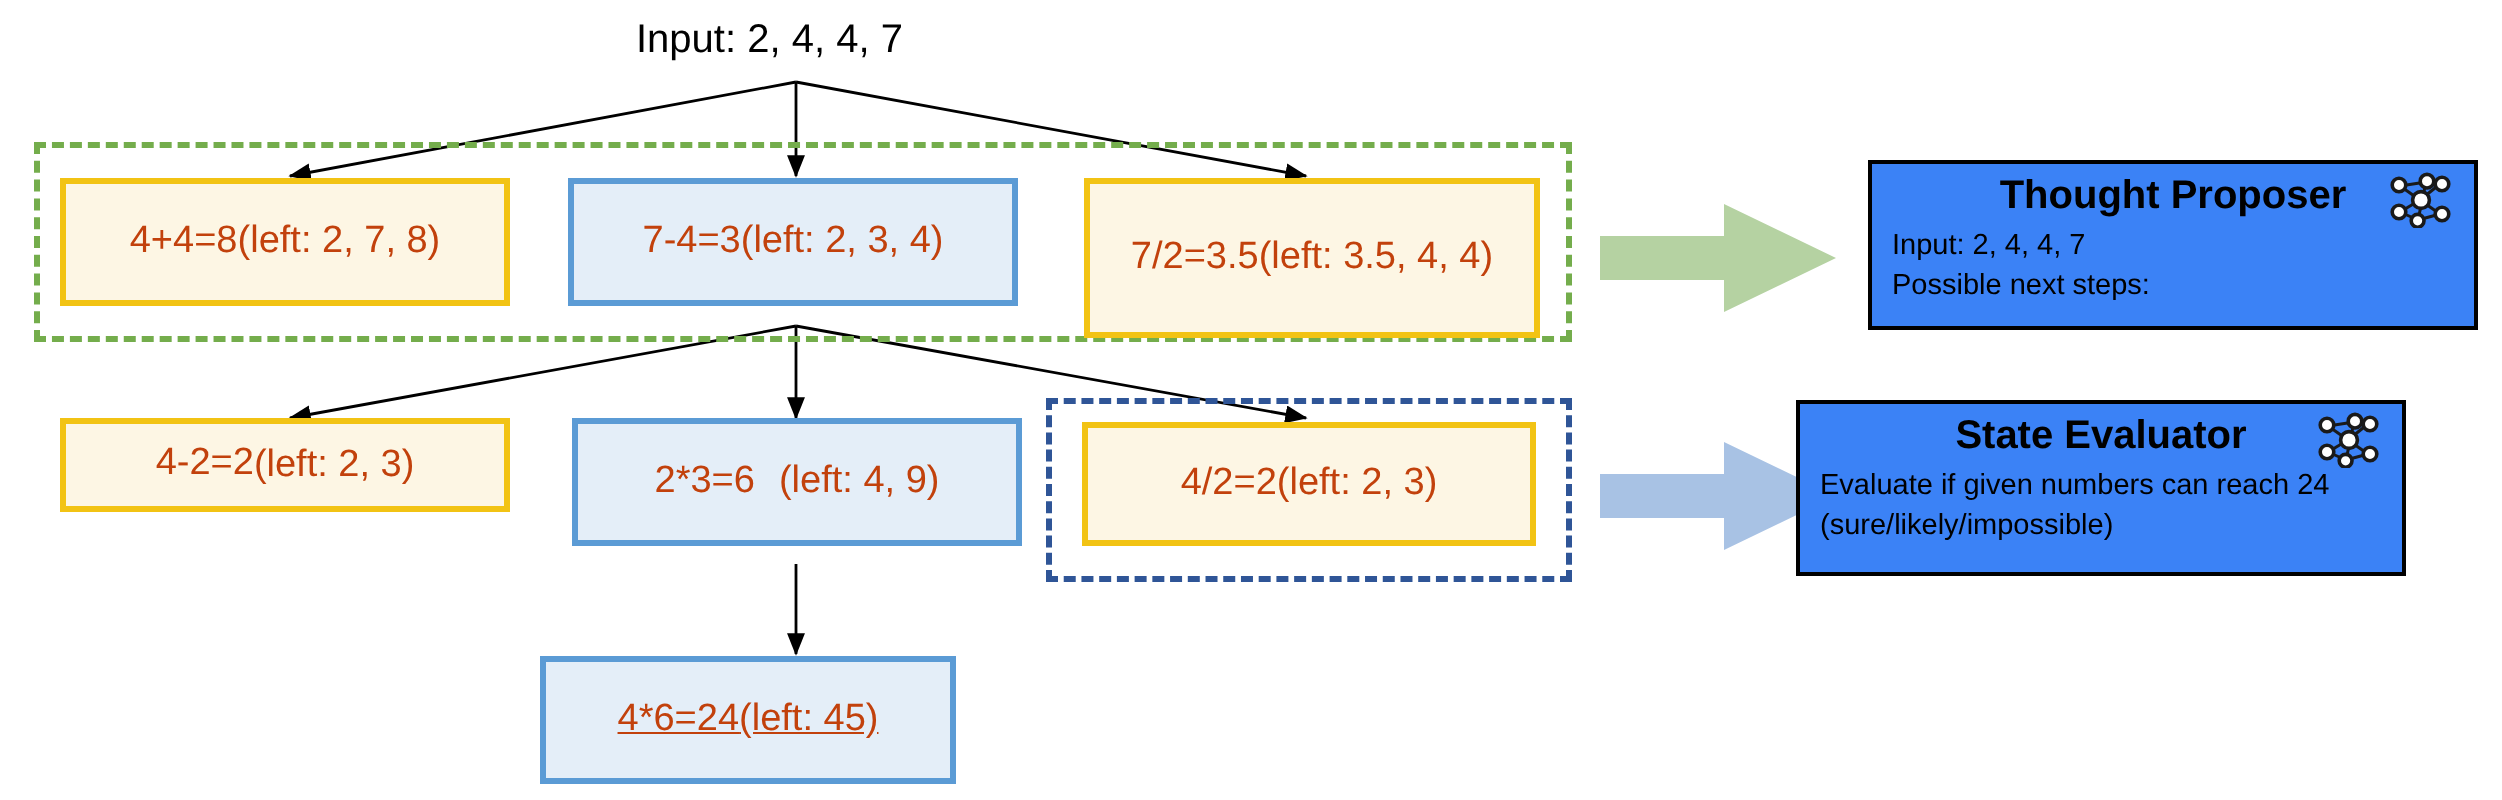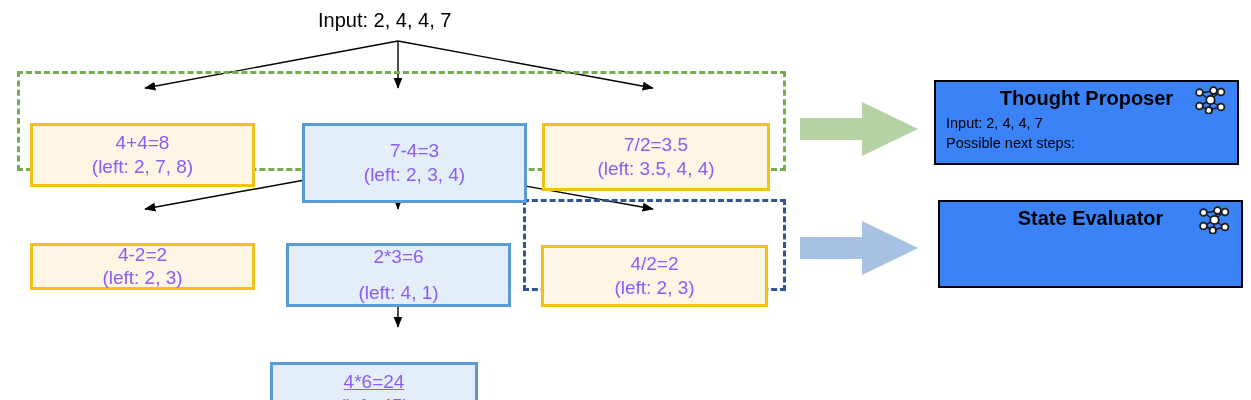--- a/index.html
+++ b/index.html
@@ -32,14 +32,13 @@
     border-width: 3px;
     border-style: solid;
     display: flex;
-    flex-direction: column;
+    flex-direction: row;
     align-items: center;
     justify-content: center;
     line-height: 1.18;
     font-size: 19px;
-    color: #8b5cf6;
+    color: #c2410c;
     white-space: nowrap;
-    margin-top: 34px;
   }
   .node-box .line2 { margin-top: 1px; }
   .node-yellow {

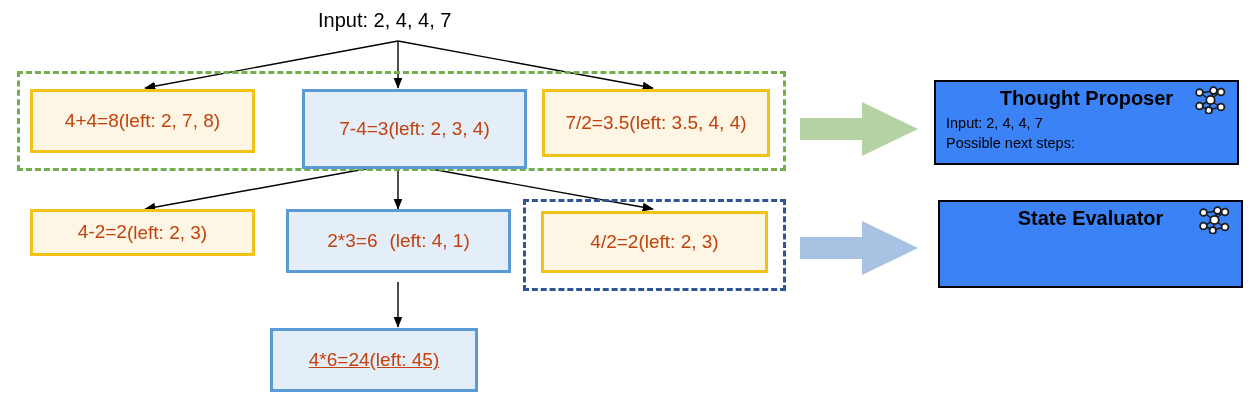--- a/index.html
+++ b/index.html
@@ -135,7 +135,7 @@
     <div class="line2">(left: 2, 7, 8)</div>
   </div>
 
-  <div class="node-box node-blue" style="left:302px; top:89px; width:225px; height:80px;">
+  <div class="node-box node-blue" style="left:284px; top:89px; width:225px; height:64px;">
     <div>7-4=3</div>
     <div class="line2">(left: 2, 3, 4)</div>
   </div>

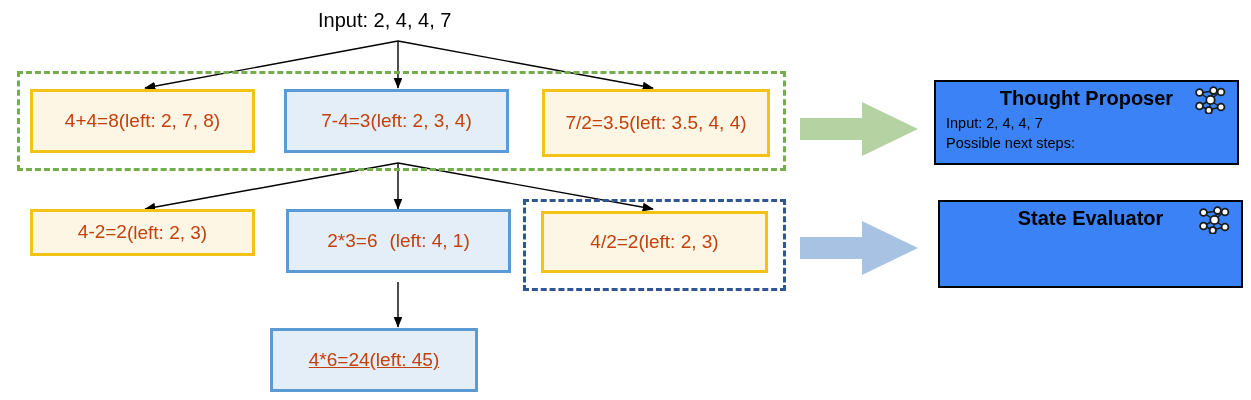--- a/index.html
+++ b/index.html
@@ -140,7 +140,7 @@
     <div class="line2">(left: 2, 3, 4)</div>
   </div>
 
-  <div class="node-box node-yellow" style="left:542px; top:89px; width:228px; height:68px;">
+  <div class="node-box node-yellow" style="left:542px; top:89px; width:228px; height:80px;">
     <div>7/2=3.5</div>
     <div class="line2">(left: 3.5, 4, 4)</div>
   </div>

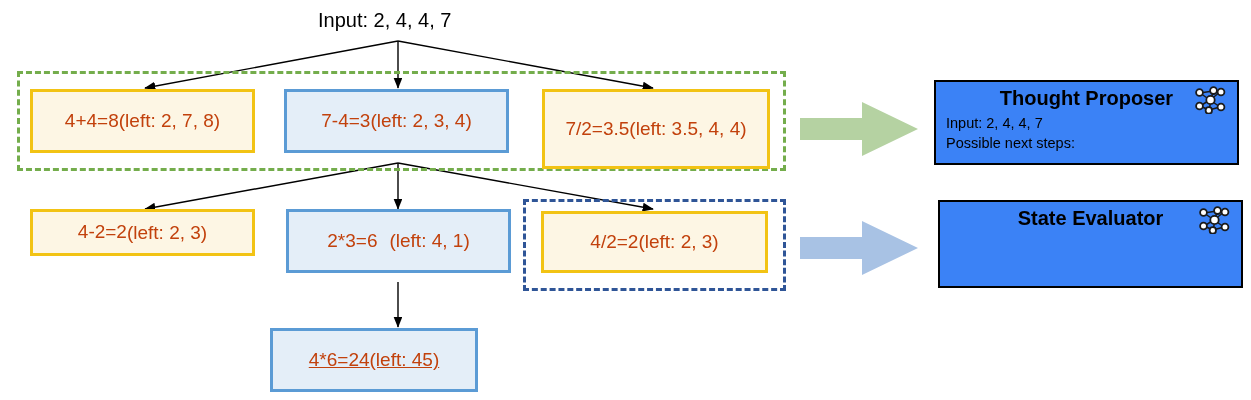--- a/index.html
+++ b/index.html
@@ -205,7 +205,7 @@
     </div>
   </div>
 
-  <div class="panel" style="left:938px; top:200px; width:305px; height:88px;">
+  <div class="panel" style="left:898px; top:200px; width:305px; height:88px;">
     <div class="panel-head">
       <span>State Evaluator</span>
       <svg class="panel-icon" viewBox="0 0 34 28">

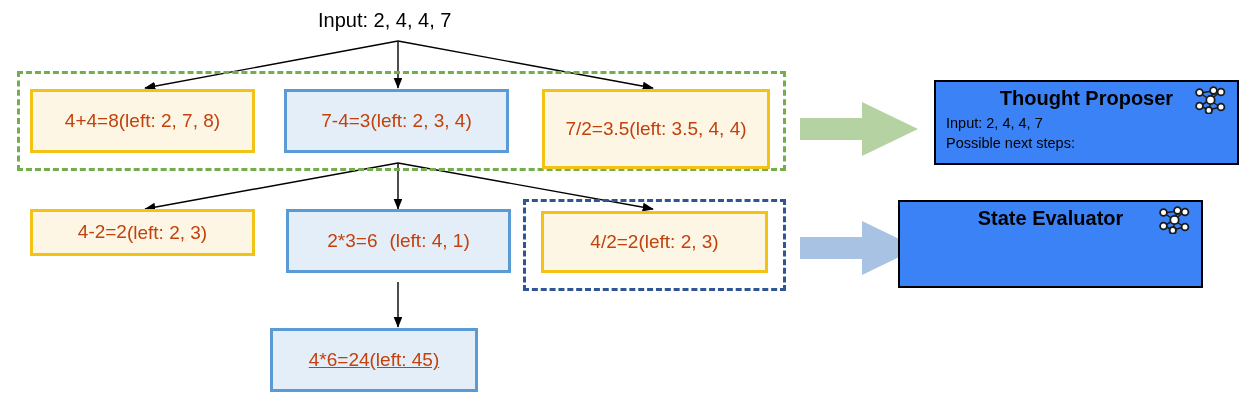--- a/index.html
+++ b/index.html
@@ -152,7 +152,7 @@
 
   <div class="node-box node-blue" style="left:286px; top:209px; width:225px; height:64px;gap:12px;">
     <div>2*3=6</div>
-    <div class="line2">(left: 4, 1)</div>
+    <div class="line2">(left: 4, 9)</div>
   </div>
 
   <div class="node-box node-yellow" style="left:541px; top:211px; width:227px; height:62px;text-align:right;">

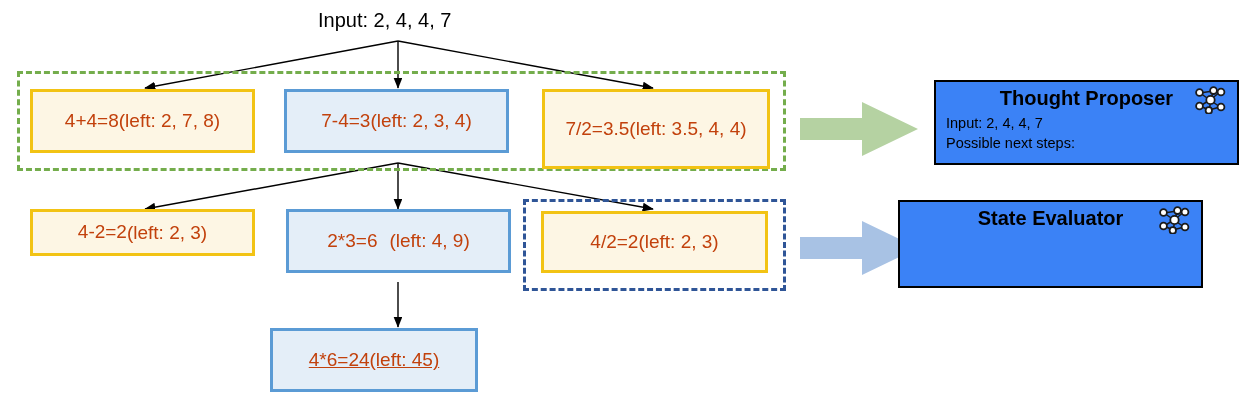--- a/index.html
+++ b/index.html
@@ -231,6 +231,10 @@
         </g>
       </svg>
     </div>
+    <div class="panel-body">
+      <div>Evaluate if given numbers can reach 24</div>
+      <div>(sure/likely/impossible)</div>
+    </div>
   </div>
 
 </div>

